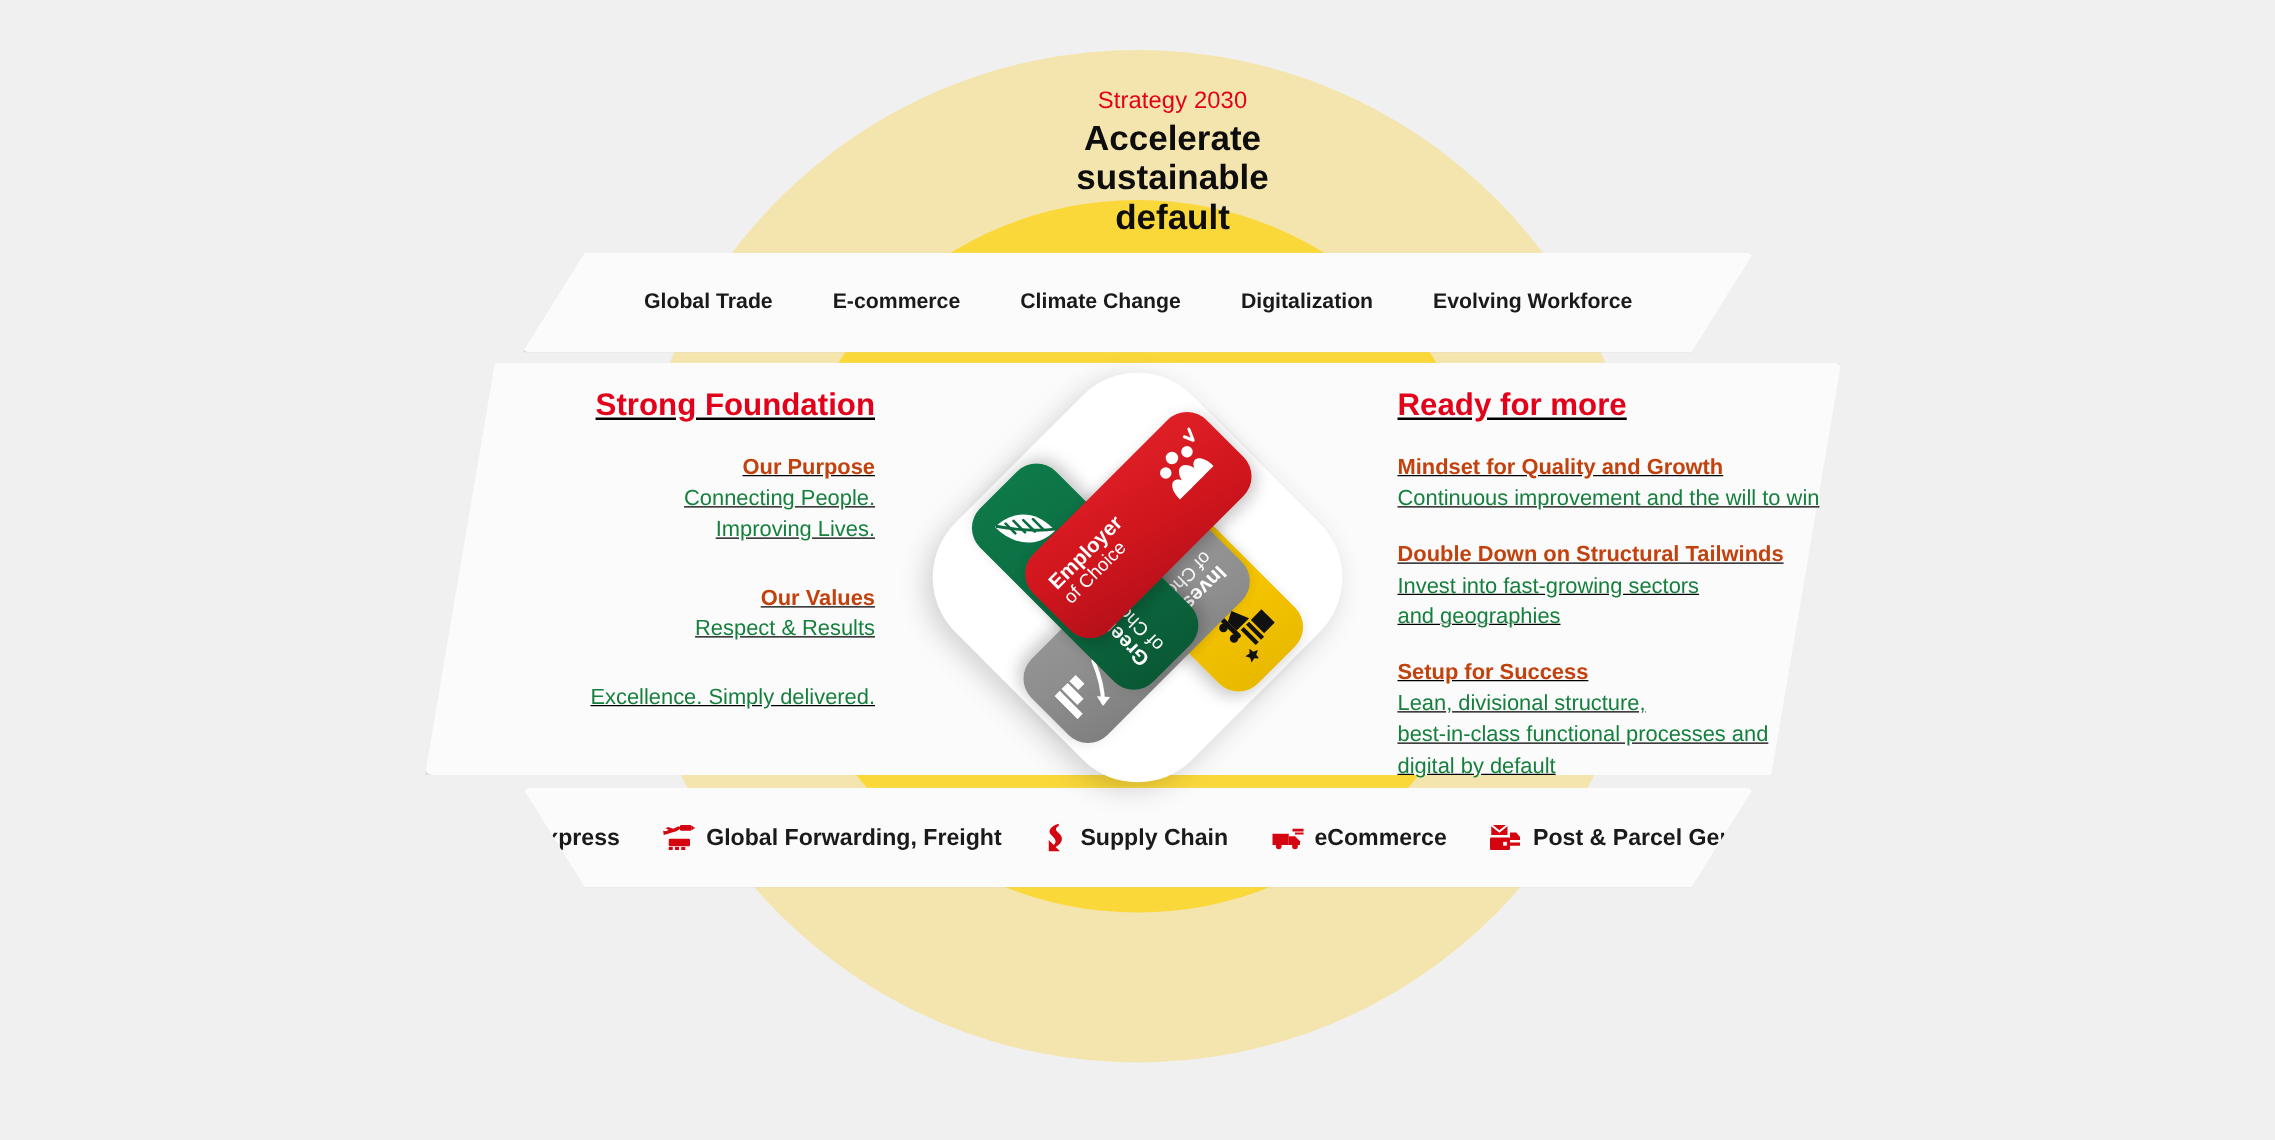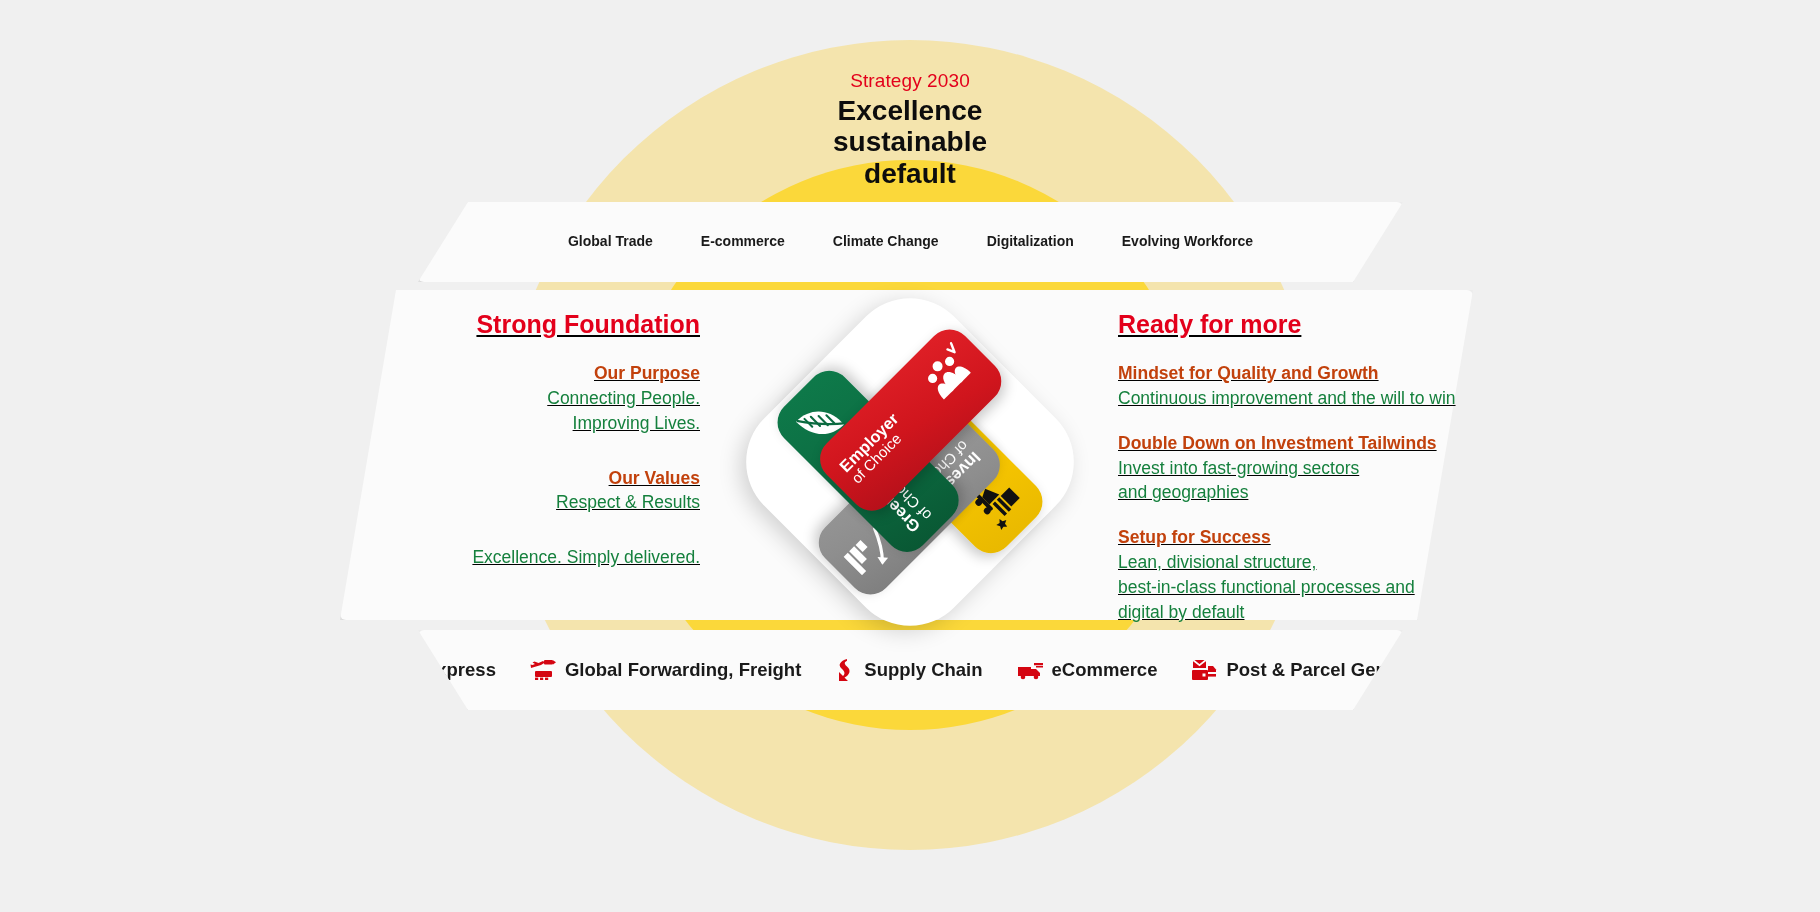--- a/index.html
+++ b/index.html
@@ -88,7 +88,7 @@
   
   #headline {
     position: absolute;
-    left: 760px; top: 70px;
+    left: 788px; top: 70px;
     width: 300px;
     text-align: center;
     z-index: 6;

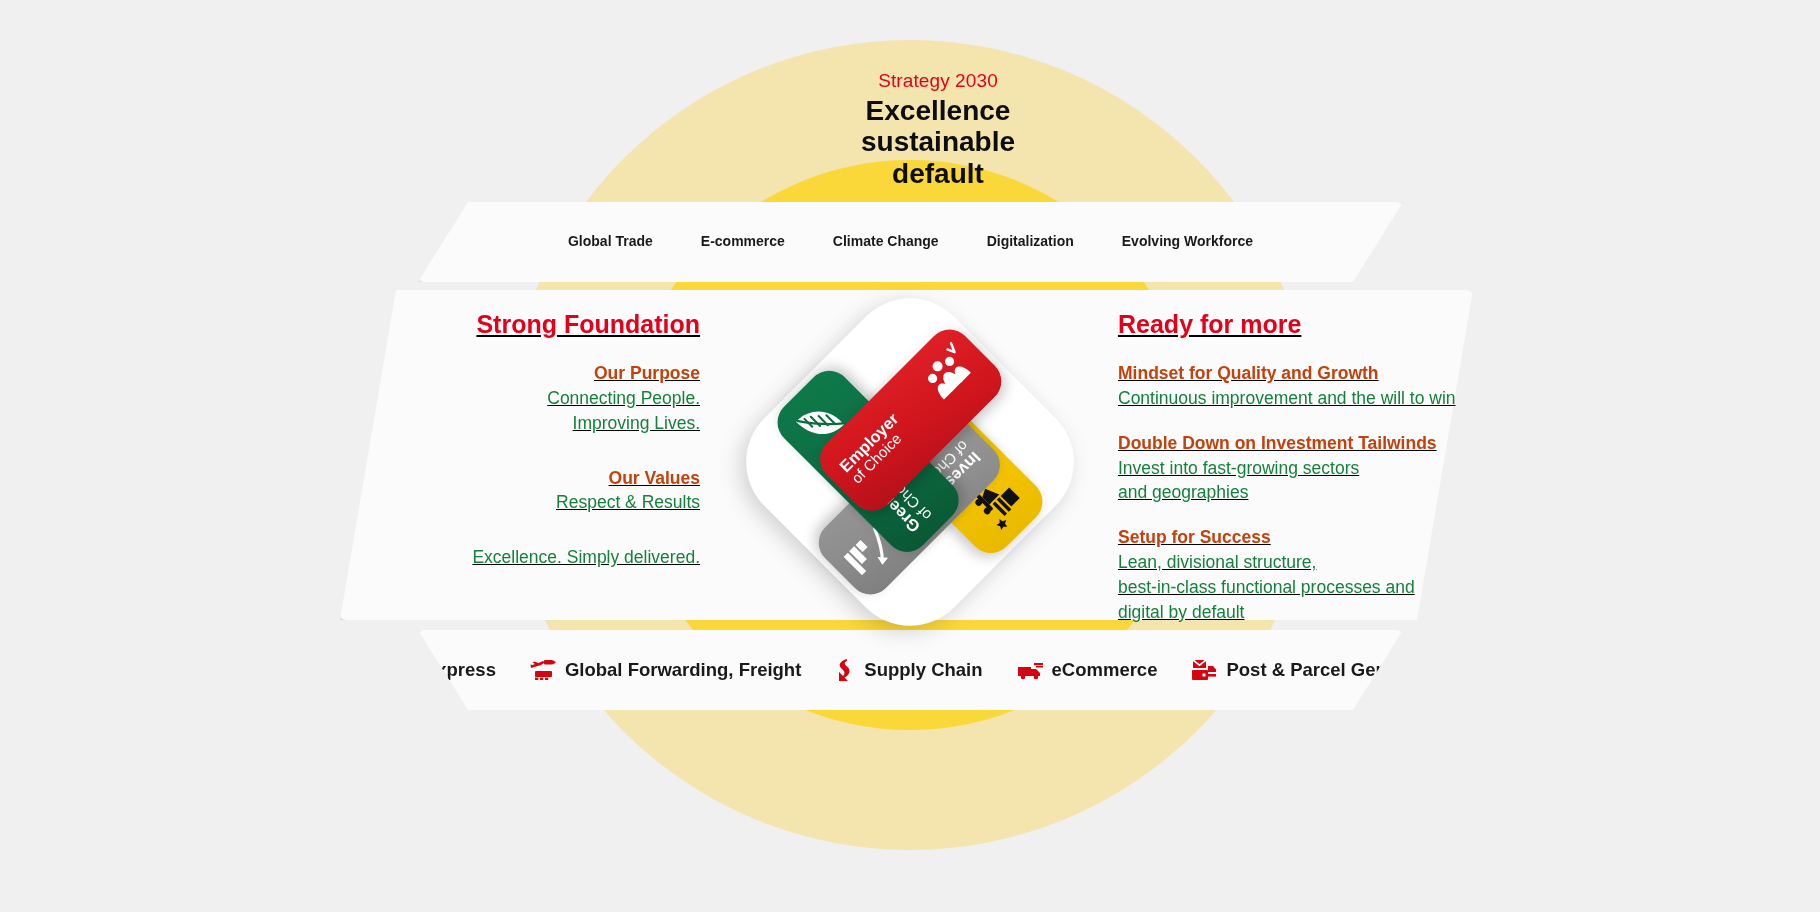--- a/index.html
+++ b/index.html
@@ -213,7 +213,7 @@
   <div id="headline">
     <div class="kicker">Strategy 2030</div>
     <div class="title">
-      <span>Excellence</span><br>
+      <span>Accelerate</span><br>
       <span>sustainable</span><br>
       <span>default</span>
     </div>

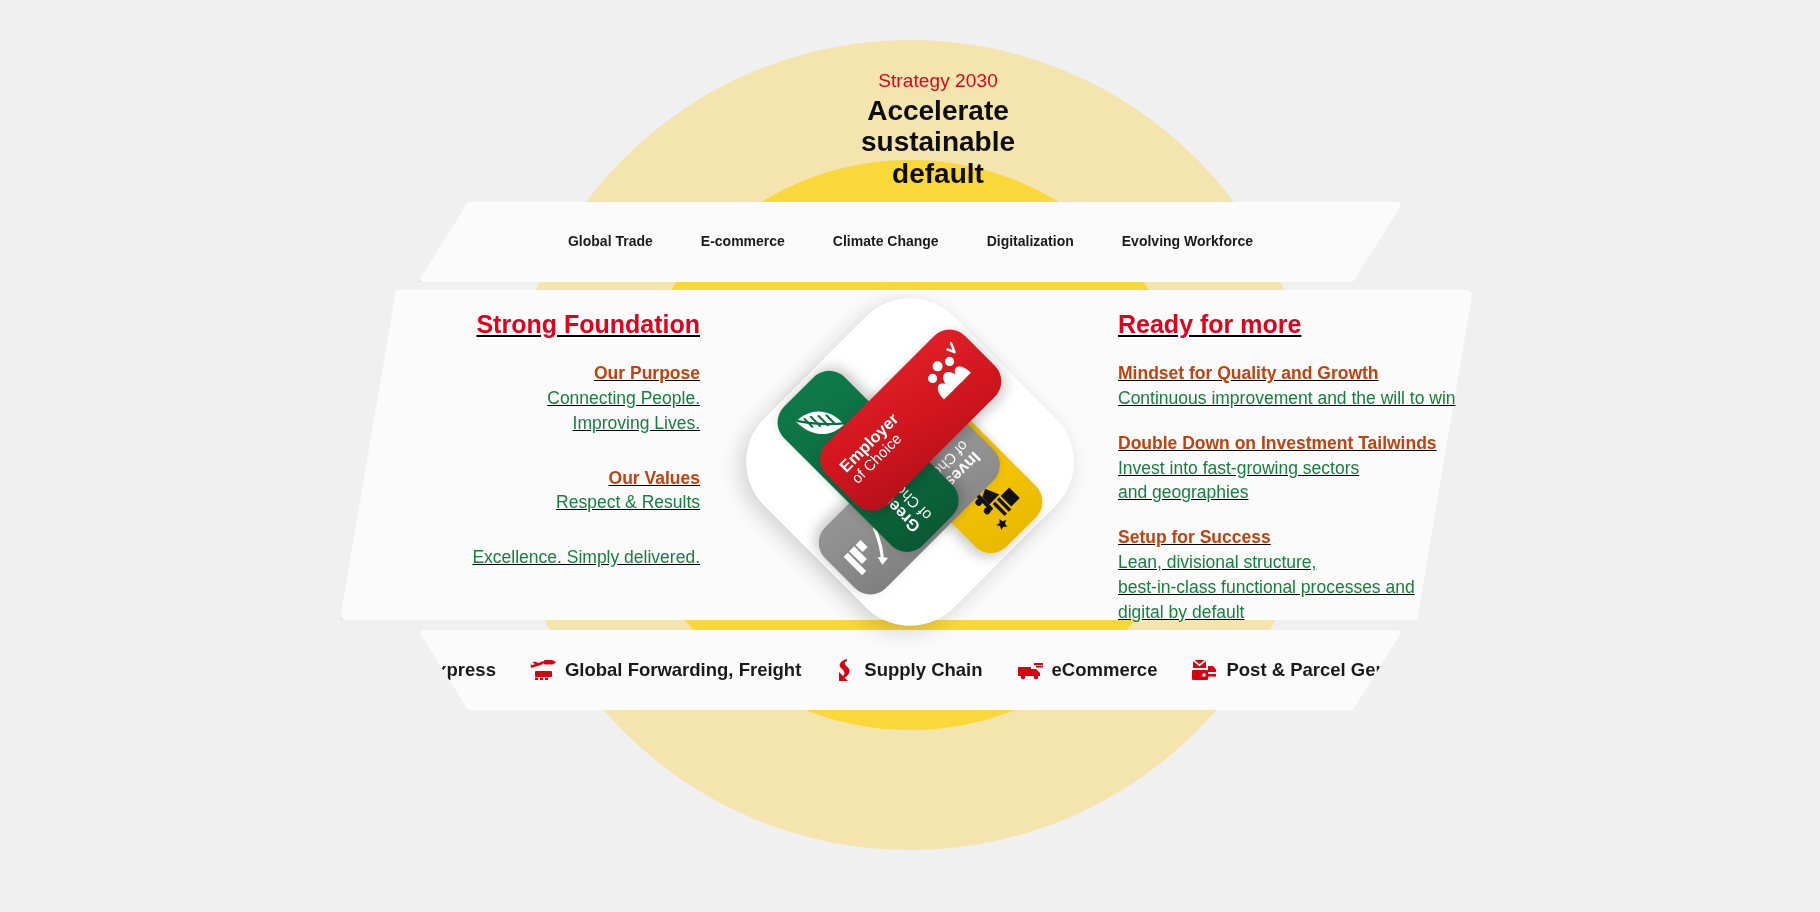--- a/index.html
+++ b/index.html
@@ -55,7 +55,7 @@
     padding-bottom: 2px;
   }
   .driver-item {
-    font-size: 14px; font-weight: bold; color: #1a1a1a;
+    font-size: 17px; font-weight: bold; color: #1a1a1a;
     white-space: nowrap;
   }
 

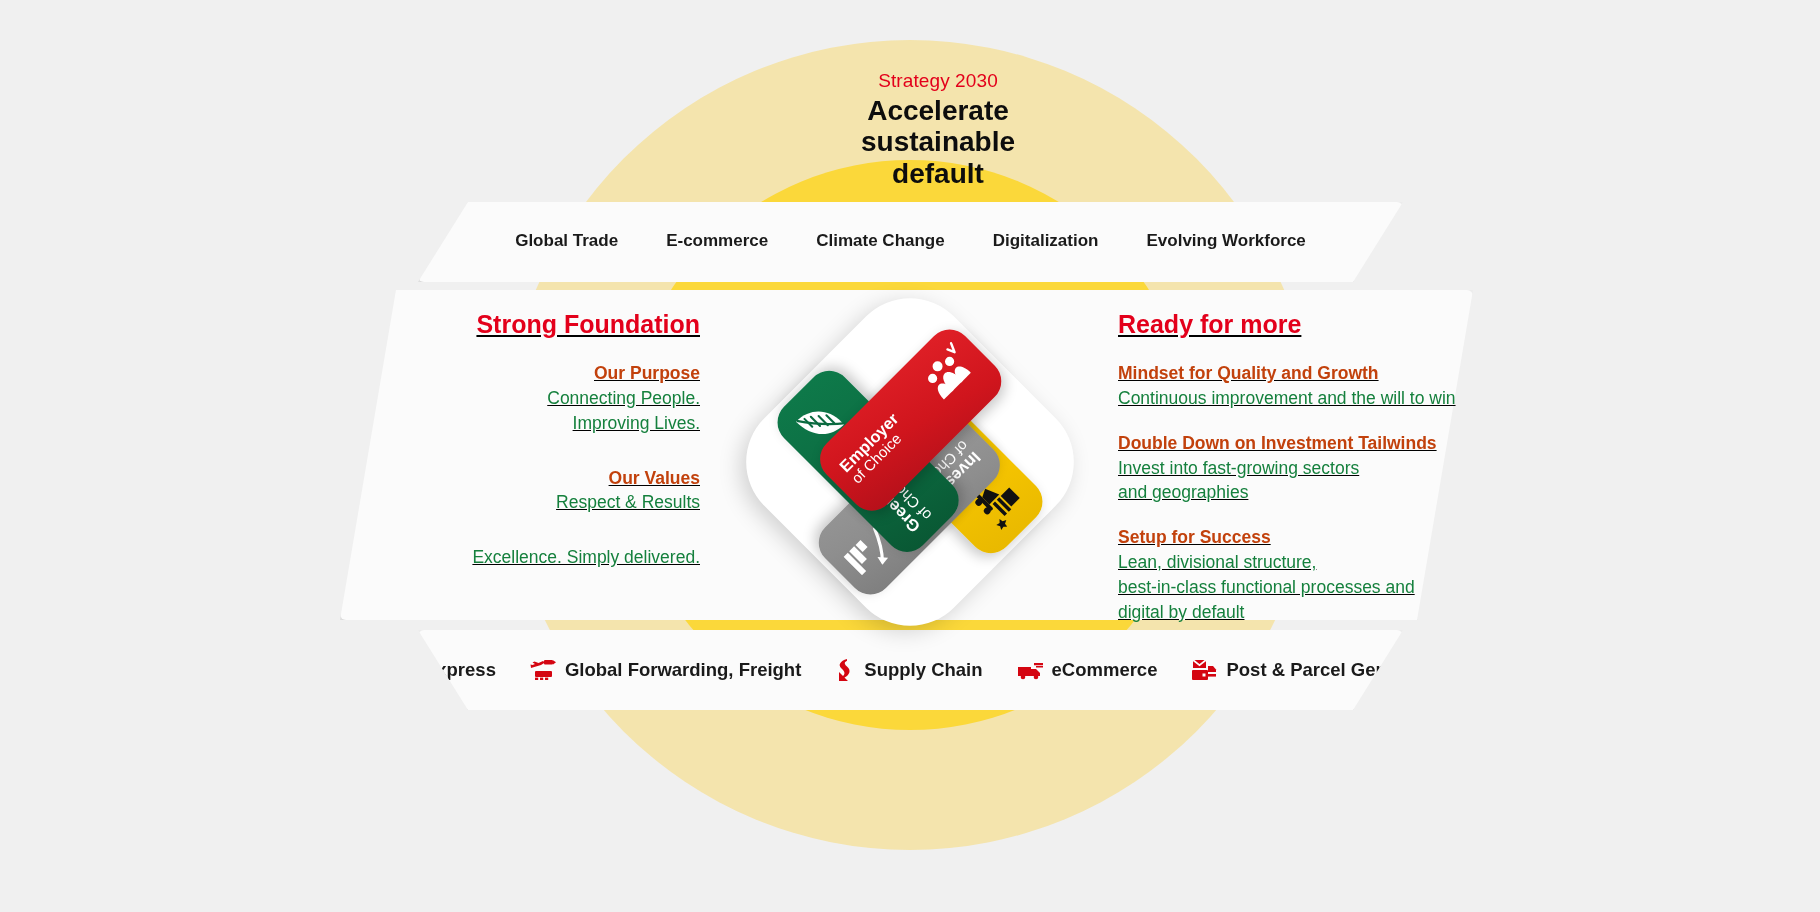--- a/index.html
+++ b/index.html
@@ -259,7 +259,7 @@
     </div>
 
     <div class="block">
-      <div class="bt">Double Down on Investment Tailwinds</div>
+      <div class="bt">Double Down on Structural Tailwinds</div>
       <div class="bd">Invest into fast-growing sectors</div>
       <div class="bd">and geographies</div>
     </div>

